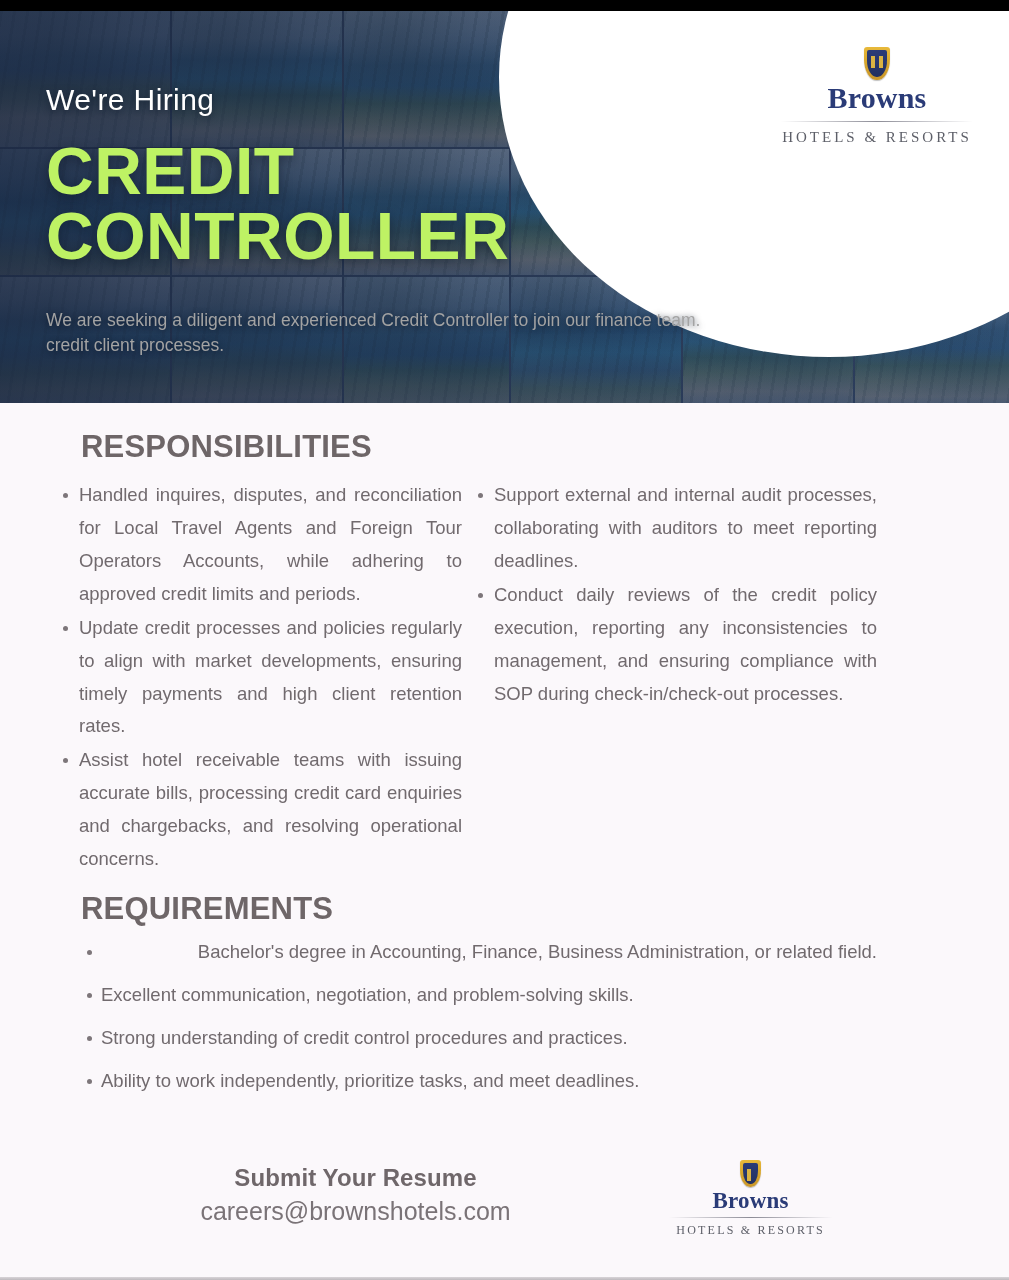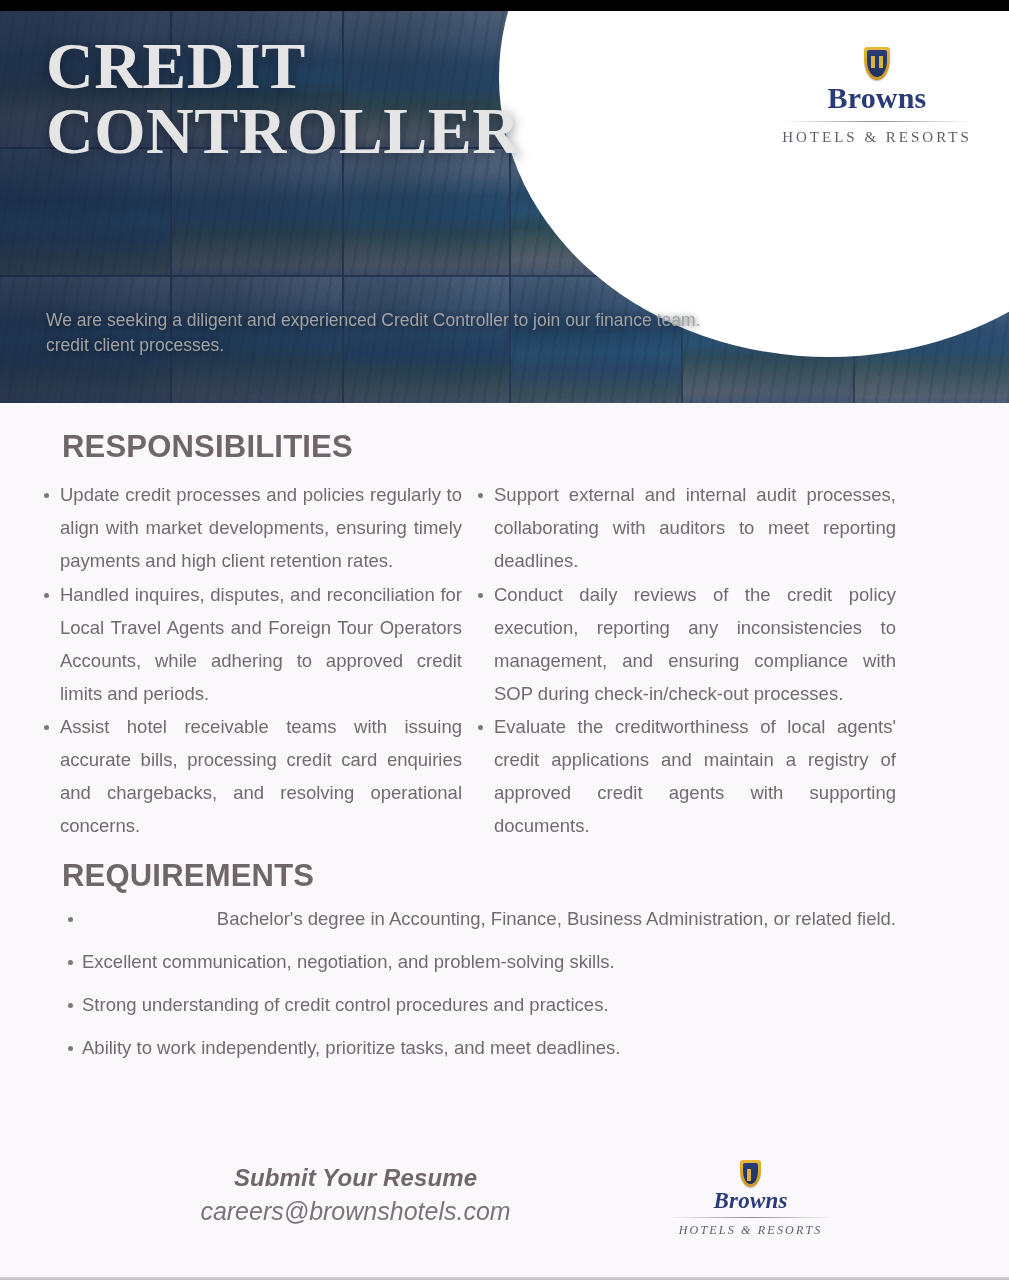--- a/index.html
+++ b/index.html
@@ -337,6 +337,7 @@
     </div>
 
     <div class="hero-copy">
+      <div class="kicker">We're Hiring</div>
       <div class="headline">
         <div>CREDIT</div>
         <div>CONTROLLER</div>

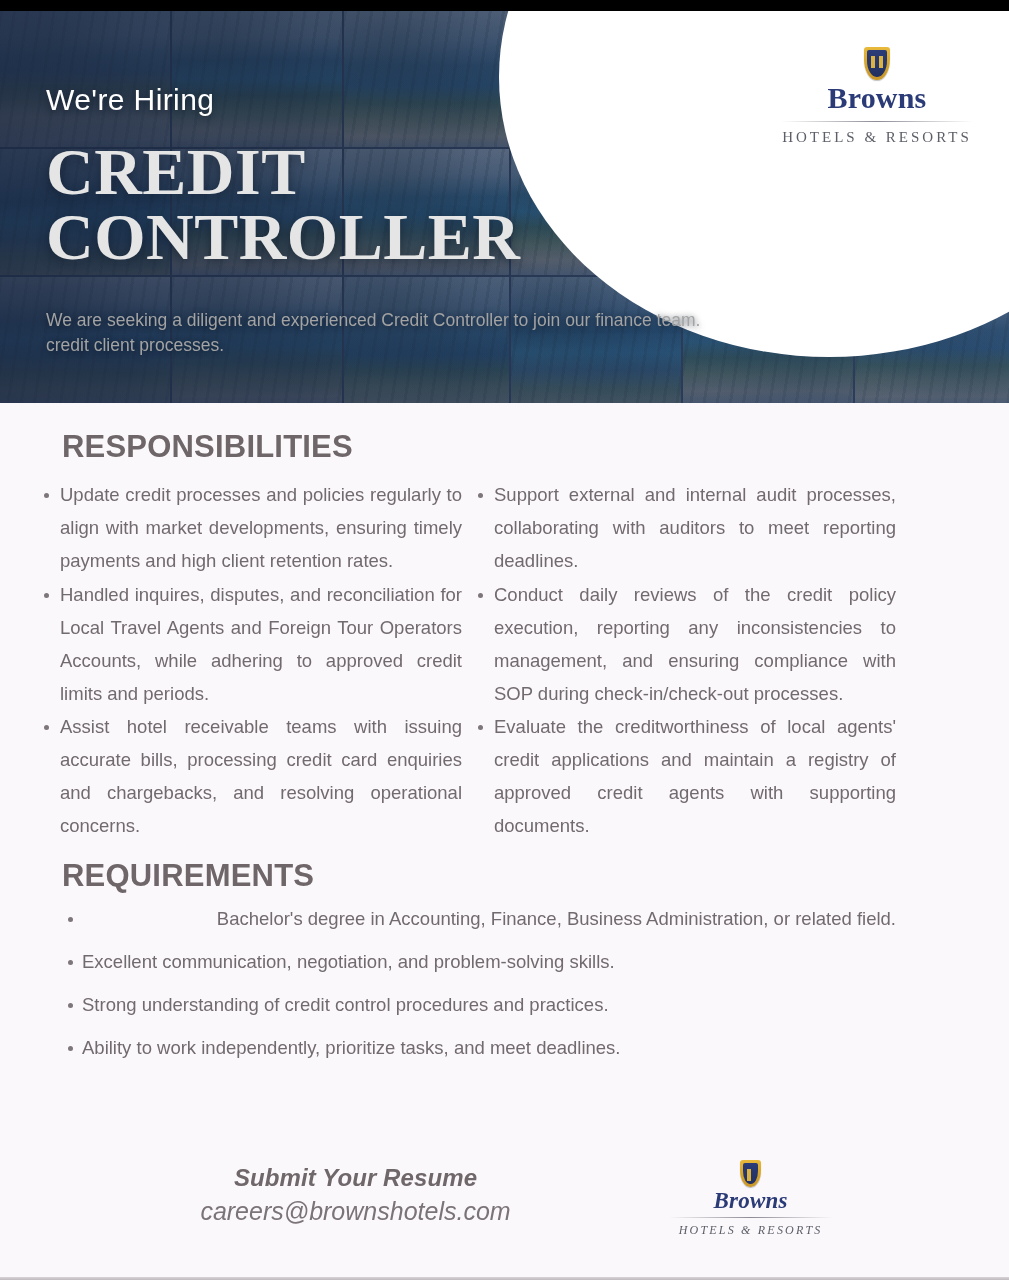--- a/index.html
+++ b/index.html
@@ -189,10 +189,9 @@
     font-size:66px;
     font-weight:bold;
     line-height:.99;
-    color:#e5e5e5;
+    color:#bef264;
     letter-spacing:.5px;
     text-shadow:0 3px 12px rgba(10,18,34,.5);
-    font-family:Liberation Serif, serif;
   }
   .hero-para{
     position:absolute;

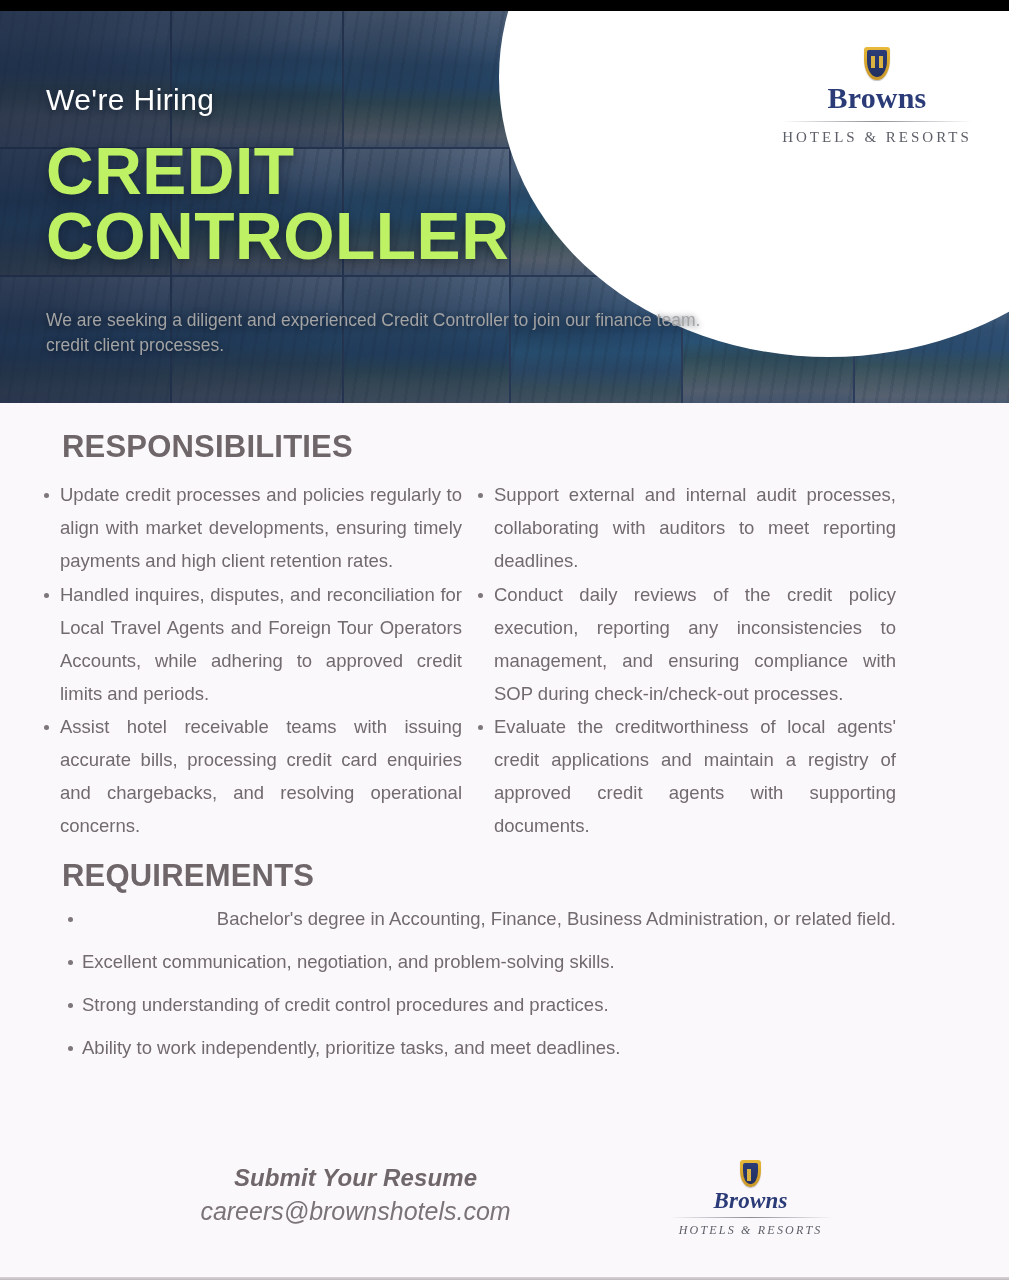--- a/index.html
+++ b/index.html
@@ -211,7 +211,7 @@
     top:403px; left:0;
     width:934px; height:877px;
     background:#fbf8fb;
-    padding:0 38px;
+    padding:0 57px;
   }
 
   .sec-title{

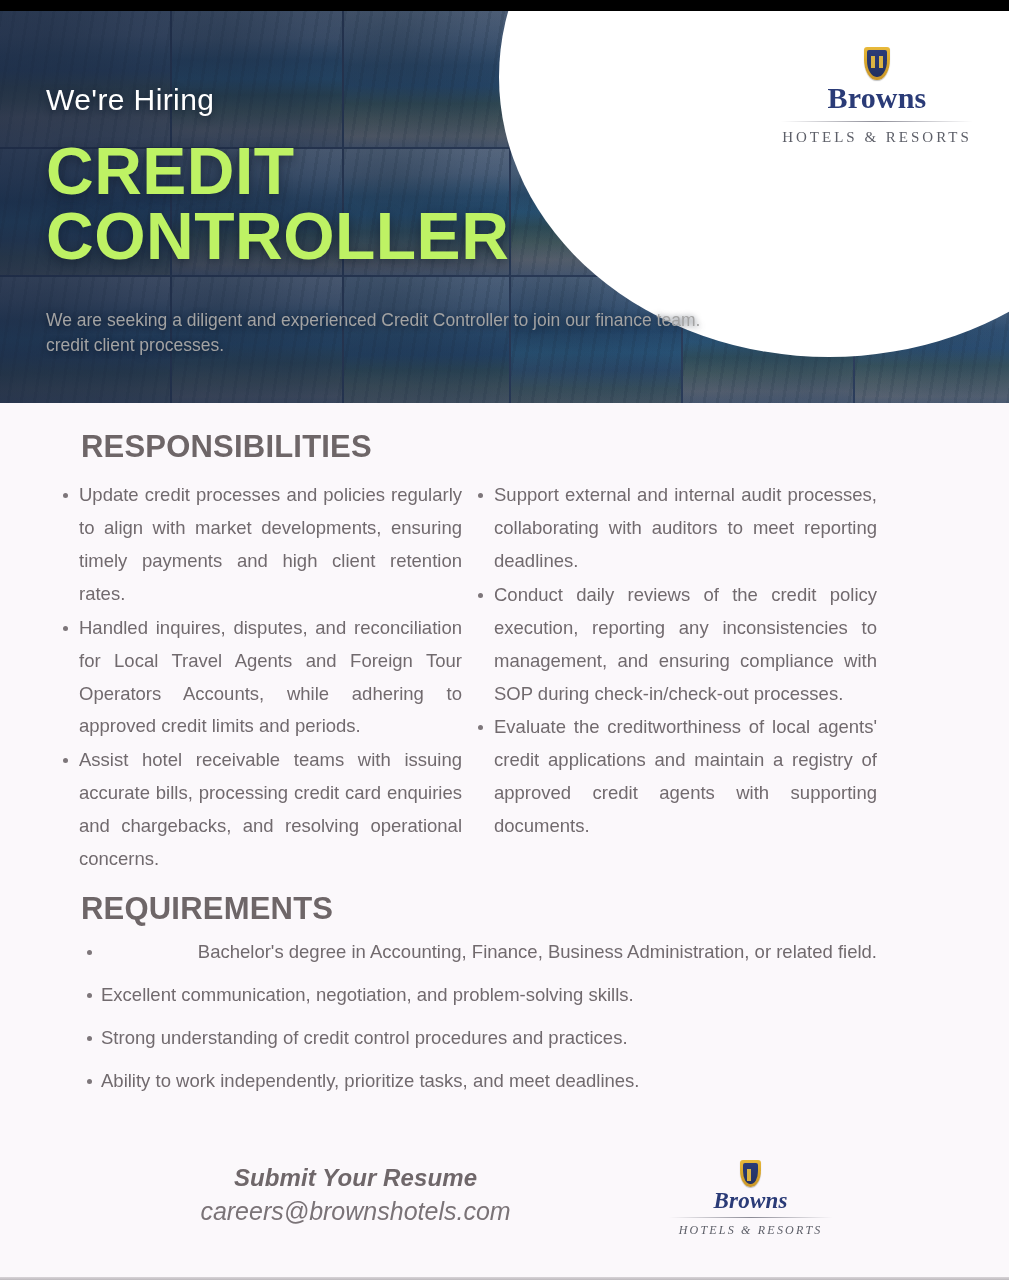--- a/index.html
+++ b/index.html
@@ -356,8 +356,8 @@
     <div class="resp-cols">
       <div class="col">
         <ul class="bullets" id="resp-left">
+            <li>Handled inquires, disputes, and reconciliation for Local Travel Agents and Foreign Tour Operators Accounts, while adhering to approved credit limits and periods.</li>
             <li>Update credit processes and policies regularly to align with market developments, ensuring timely payments and high client retention rates.</li>
-            <li>Handled inquires, disputes, and reconciliation for Local Travel Agents and Foreign Tour Operators Accounts, while adhering to approved credit limits and periods.</li>
             <li>Assist hotel receivable teams with issuing accurate bills, processing credit card enquiries and chargebacks, and resolving operational concerns.</li>
           </ul>
       </div>

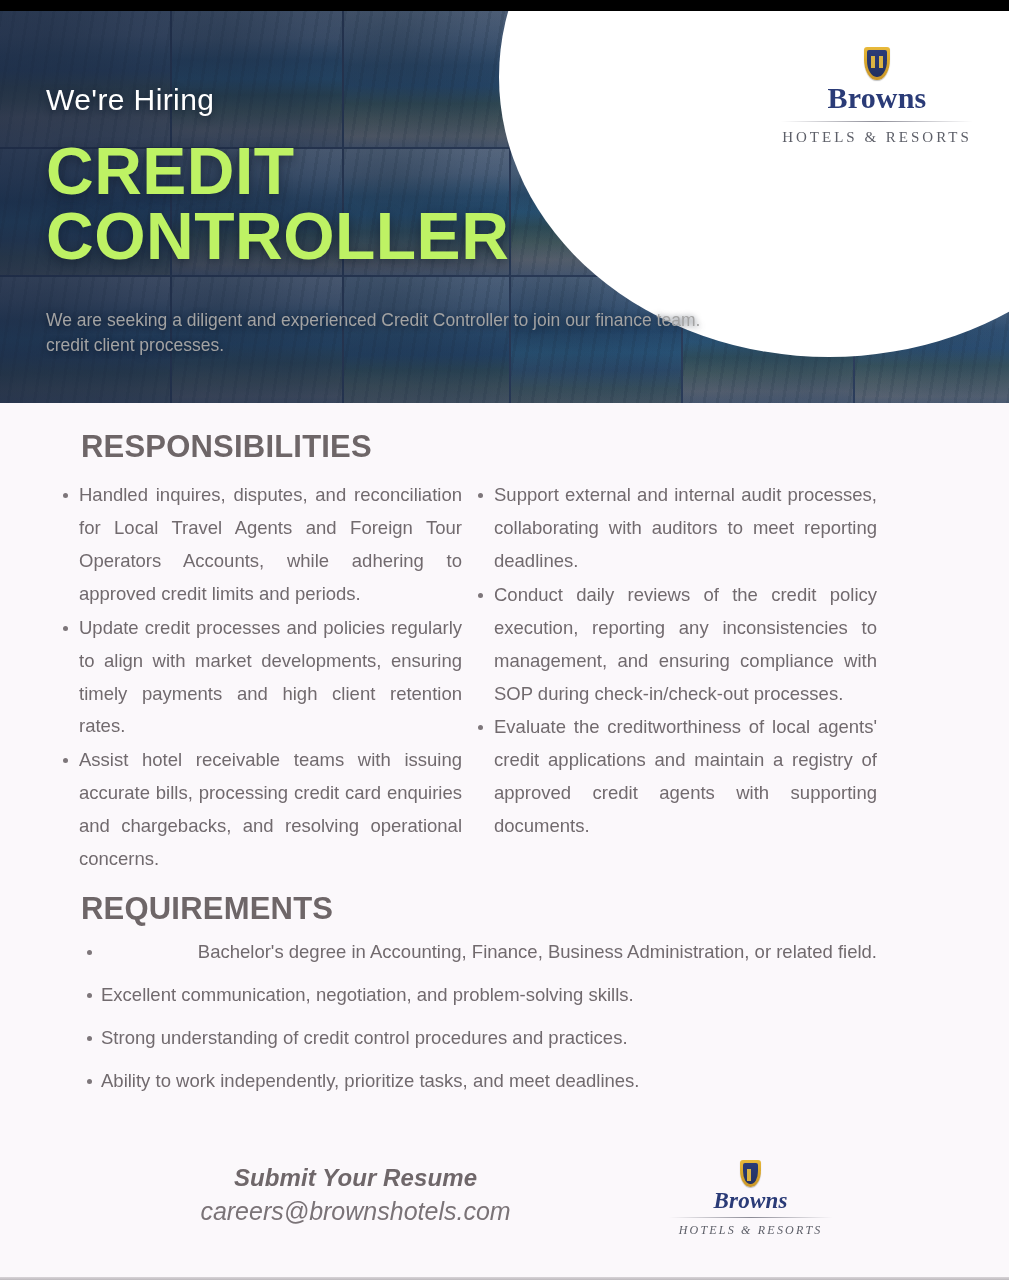--- a/index.html
+++ b/index.html
@@ -365,7 +365,6 @@
         <ul class="bullets" id="resp-right">
             <li>Support external and internal audit processes, collaborating with auditors to meet reporting deadlines.</li>
             <li>Conduct daily reviews of the credit policy execution, reporting any inconsistencies to management, and ensuring compliance with SOP during check-in/check-out processes.</li>
-            <li>Evaluate the creditworthiness of local agents' credit applications and maintain a registry of approved credit agents with supporting documents.</li>
           </ul>
       </div>
     </div>

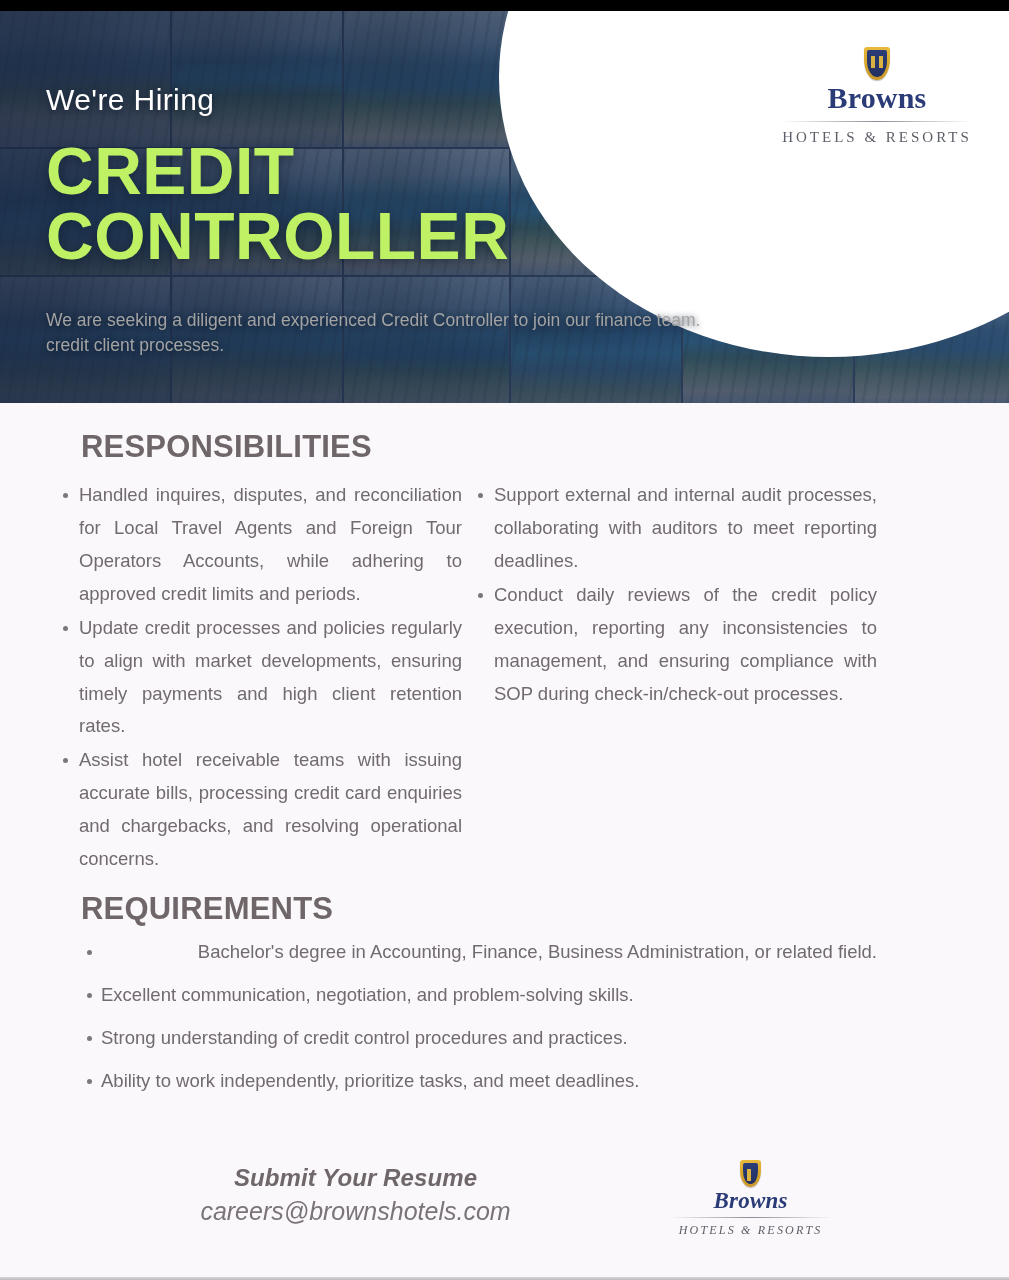--- a/index.html
+++ b/index.html
@@ -270,7 +270,6 @@
     justify-content:center;
     gap:150px;
     padding-left:32px;
-    font-style:italic;
   }
   .submit-block{ text-align:center; padding-top:4px; }
   .submit-title{

